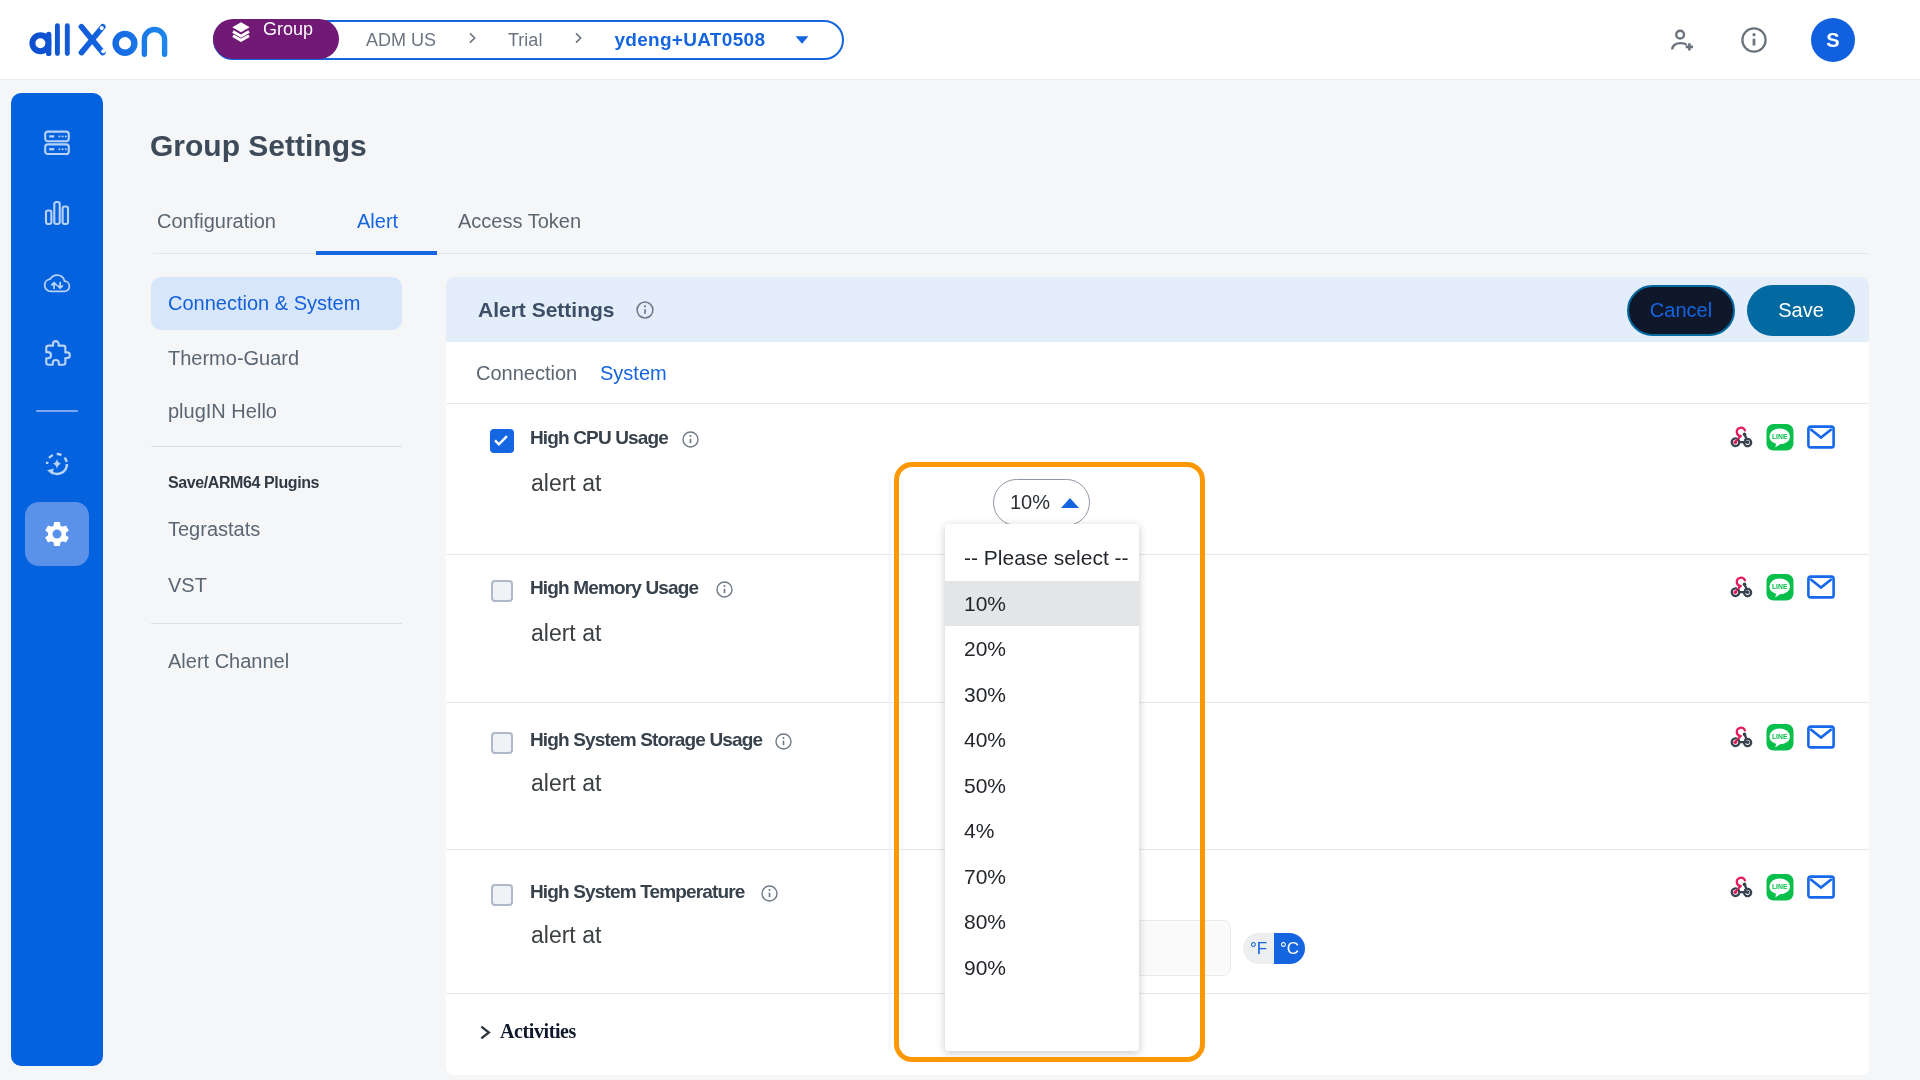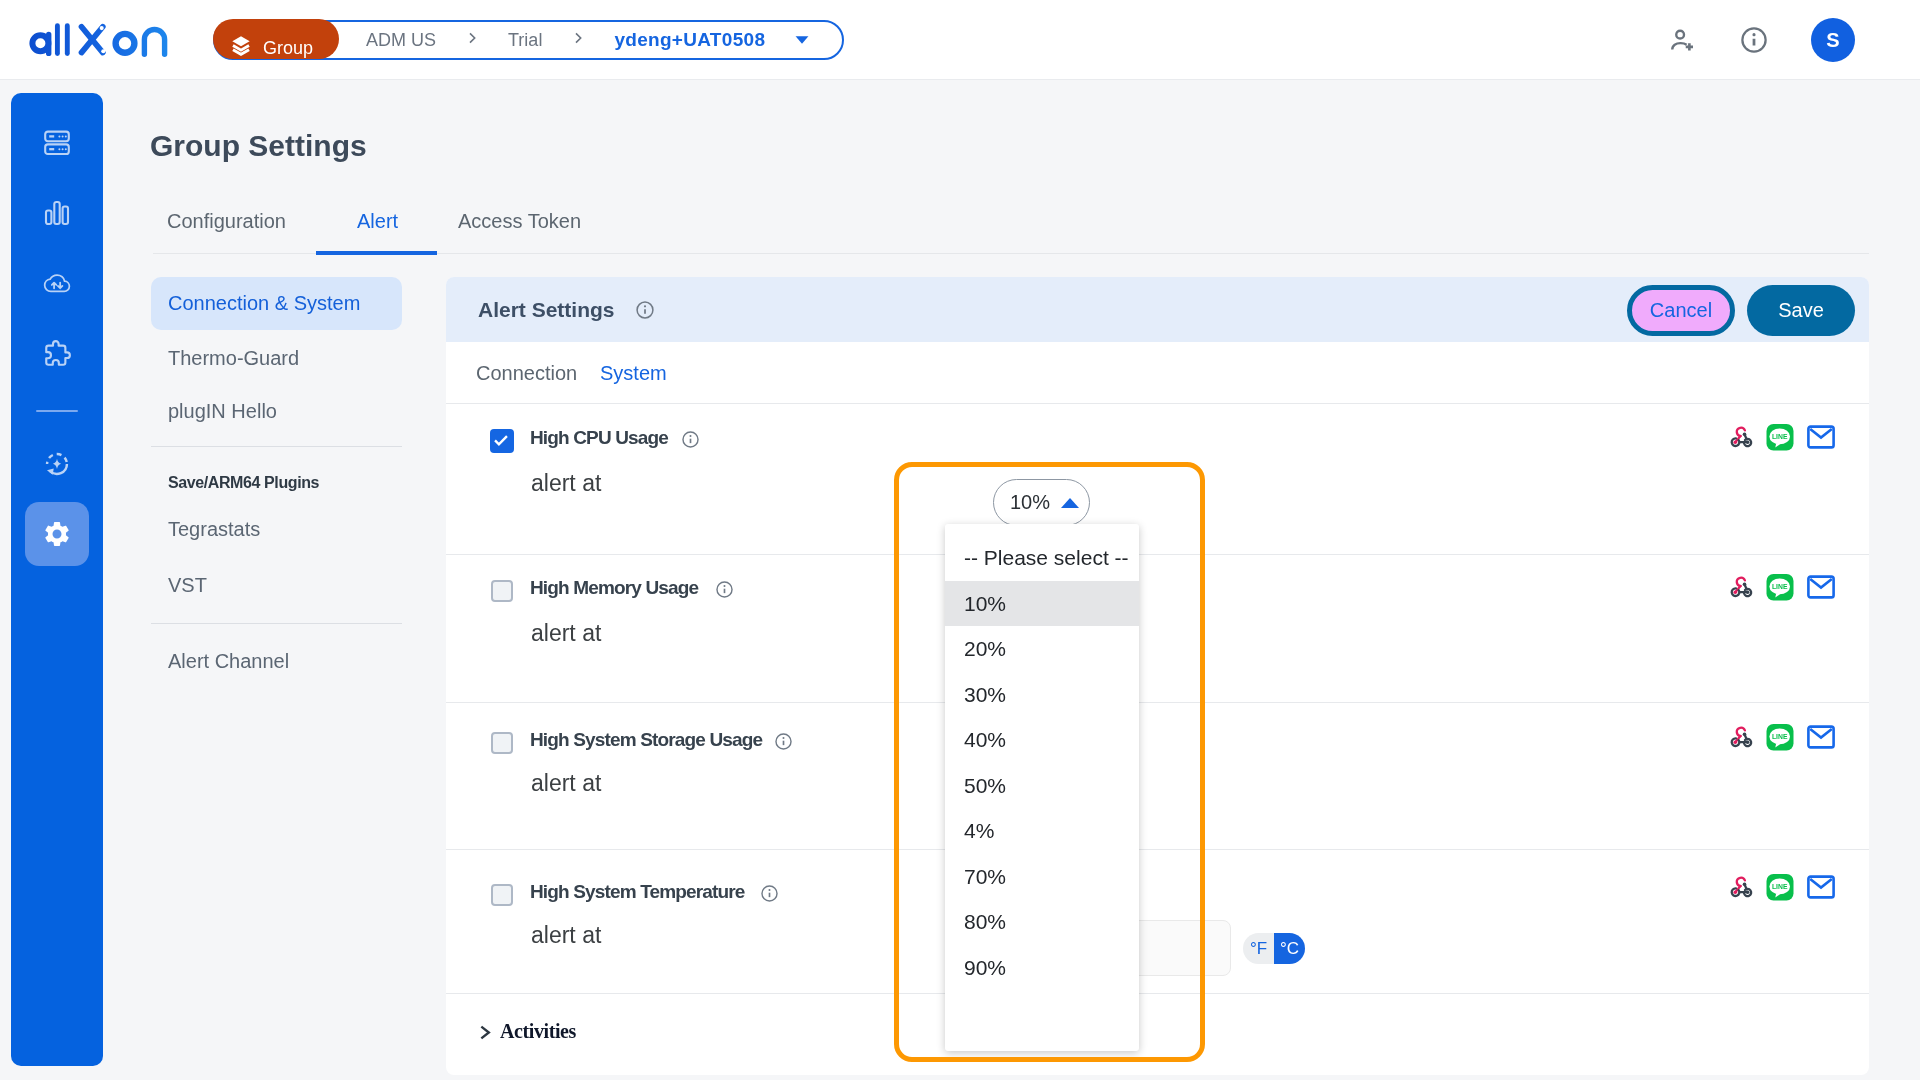--- a/index.html
+++ b/index.html
@@ -11,7 +11,7 @@
   
   #header { position:absolute; left:0; top:0; width:1920px; height:80px; background:#fff; border-bottom:1px solid #e9ebee; }
   #crumbwrap { position:absolute; left:213px; top:20px; height:40px; border:2px solid #1565e0; border-radius:20px; background:#fff; display:flex; align-items:center; }
-  #grouppill { display:flex; align-items:flex-end; gap:9px; background:#c2410c; color:#fff; height:40px; margin:-2px 0 0 -2px; border-radius:20px; padding:0 26px 0 15px; font-size:18px; }
+  #grouppill { display:flex; align-items:flex-start; gap:9px; background:#701a75; color:#fff; height:40px; margin:-2px 0 0 -2px; border-radius:20px; padding:0 26px 0 15px; font-size:18px; }
   .crumbtxt { font-size:18px; color:#6b7480; }
   .crumbsep { margin:0 28px; }
   #crumbactive { font-size:19px; font-weight:bold; color:#1565e0; letter-spacing:0.3px; }

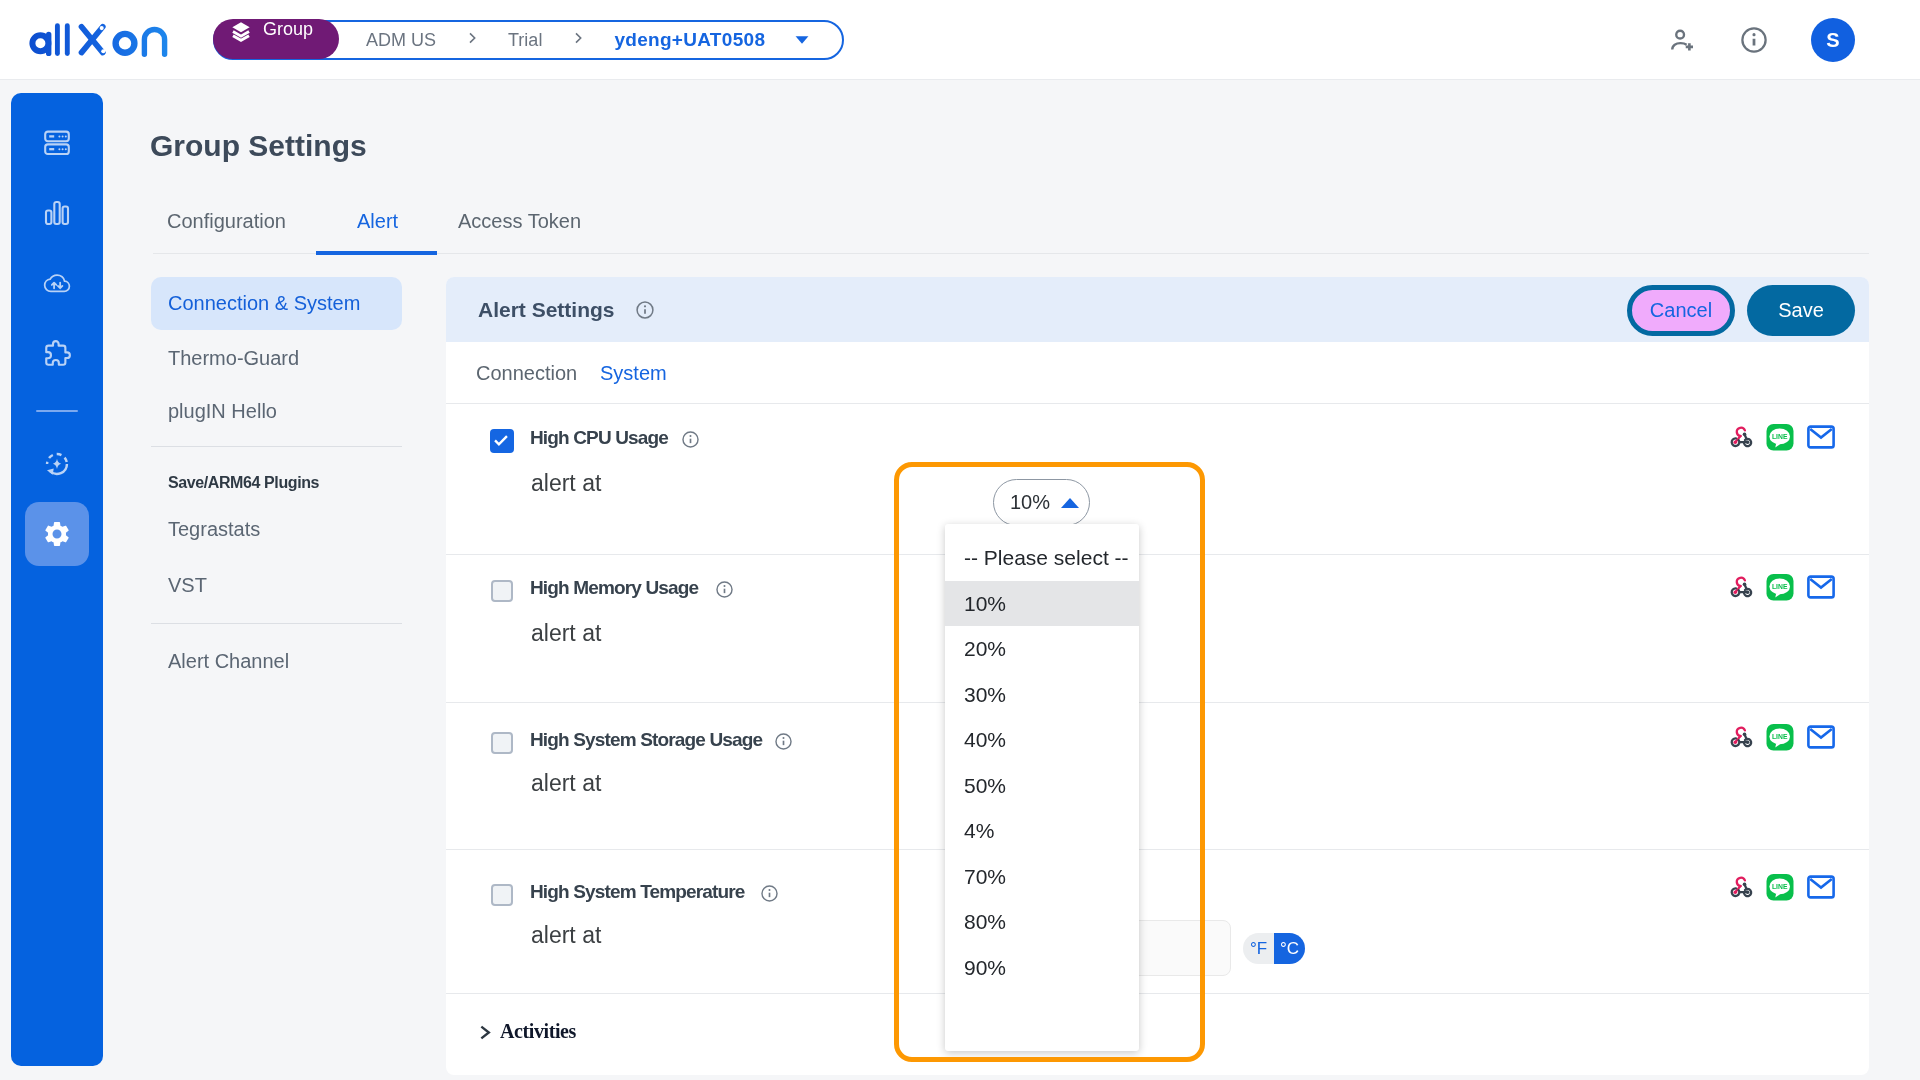--- a/index.html
+++ b/index.html
@@ -180,7 +180,7 @@
   </div>
 
   <div id="pagetitle">Group Settings</div>
-  <div class="toptab" style="left:167px;">Configuration</div>
+  <div class="toptab" style="left:157px;">Configuration</div>
   <div class="toptab" style="left:357px; color:#1565e0;">Alert</div>
   <div class="toptab" style="left:458px;">Access Token</div>
   <div id="tabline"></div>

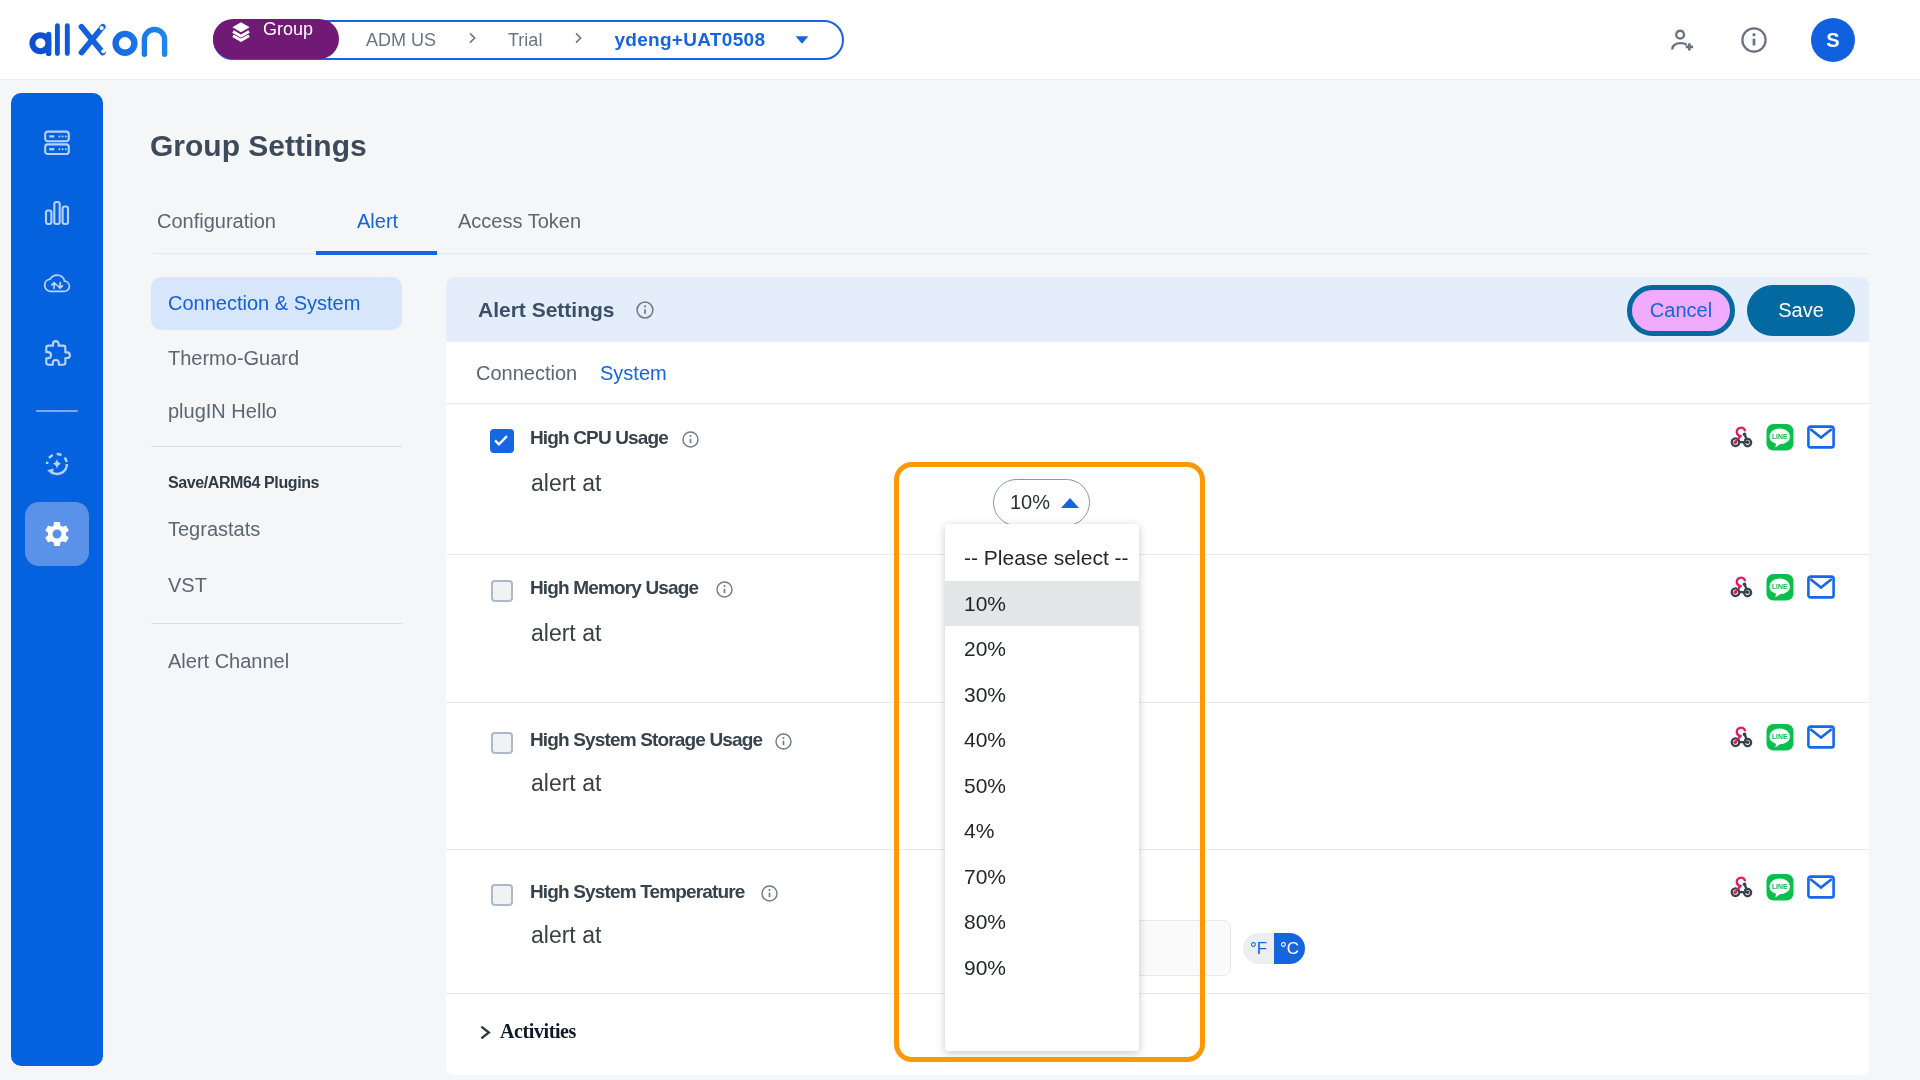--- a/index.html
+++ b/index.html
@@ -39,7 +39,7 @@
   #panelband { position:absolute; left:446px; top:277px; width:1423px; height:65px; background:#e4edfa; border-radius:8px 8px 0 0; }
   #paneltitle { position:absolute; left:478px; top:298px; font-size:21px; font-weight:bold; color:#3d4f66; }
   .btn { position:absolute; top:285px; height:51px; border-radius:26px; font-size:20px; display:flex; align-items:center; justify-content:center; }
-  #btncancel { left:1627px; width:108px; background:#f0abfc; border:5px solid #0369a1; color:#1565e0; }
+  #btncancel { left:1627px; width:108px; background:#0f172a; border:2px solid #0369a1; color:#1565e0; }
   #btnsave { left:1747px; width:108px; background:#0369a1; color:#fff; }
 
   .innertab { position:absolute; top:362px; font-size:20px; }

